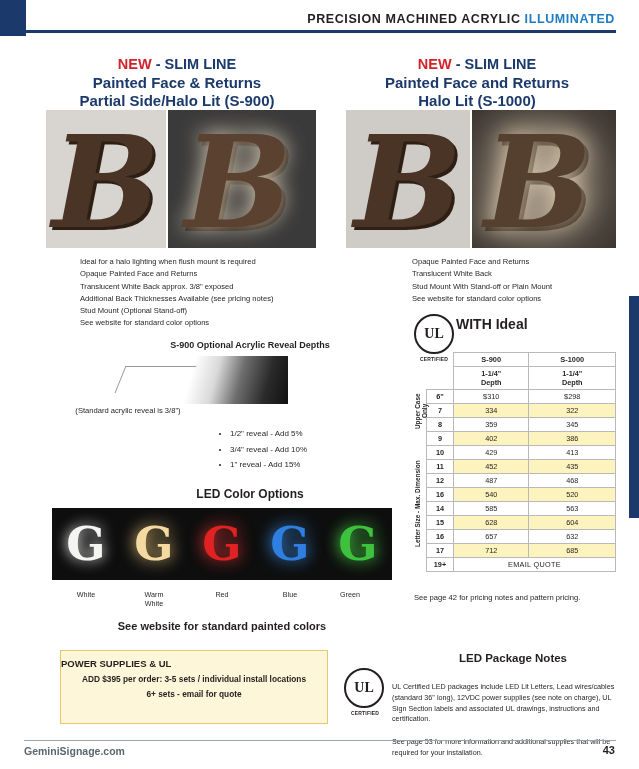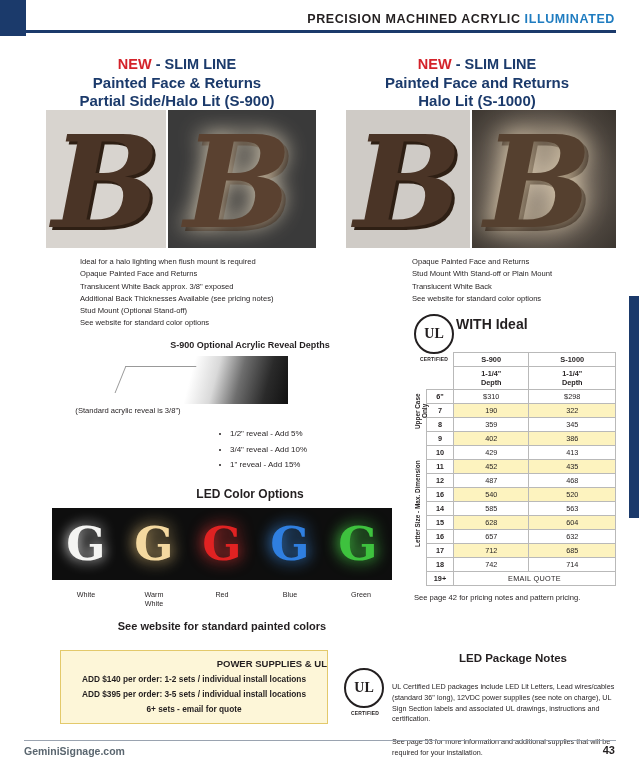--- a/index.html
+++ b/index.html
@@ -225,8 +225,8 @@
   </div>
   <div class="specs" id="specs-right">
     <div>Opaque Painted Face and Returns</div>
+    <div>Translucent White Back</div>
     <div>Stud Mount With Stand-off or Plain Mount</div>
-    <div>Translucent White Back</div>
     <div>See website for standard color options</div>
   </div>
 

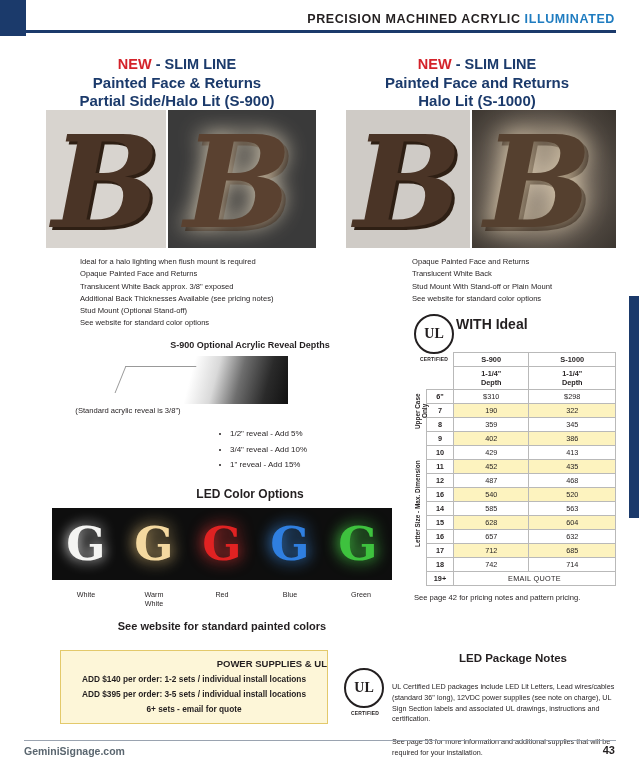--- a/index.html
+++ b/index.html
@@ -305,7 +305,7 @@
         </tr>
         <tr>
           <td class="sizecol">7</td>
-          <td class="yellow">190</td>
+          <td class="yellow">334</td>
           <td class="yellow">322</td>
         </tr>
         <tr>

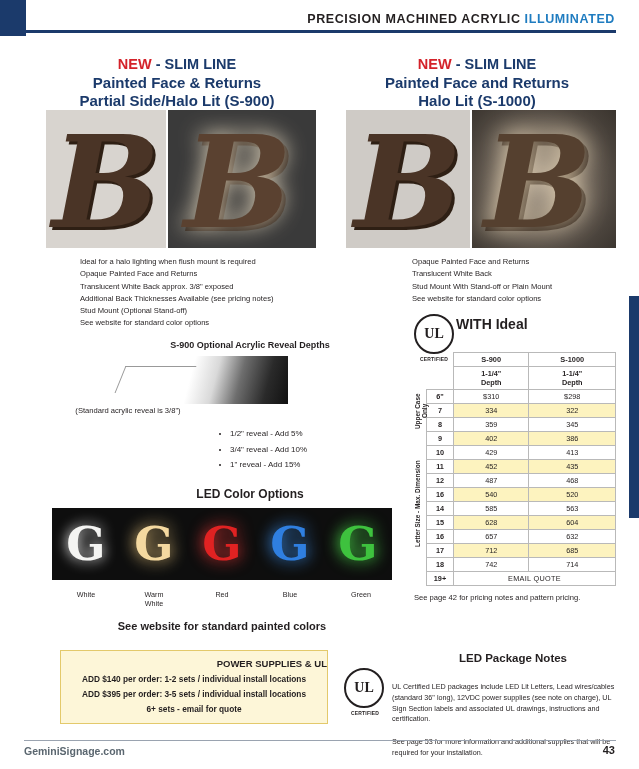--- a/index.html
+++ b/index.html
@@ -359,11 +359,6 @@
           <td class="yellow">685</td>
         </tr>
         <tr>
-          <td class="sizecol">18</td>
-          <td>742</td>
-          <td>714</td>
-        </tr>
-        <tr>
           <td class="sizecol">19+</td>
           <td class="quote" colspan="2">EMAIL QUOTE</td>
         </tr>

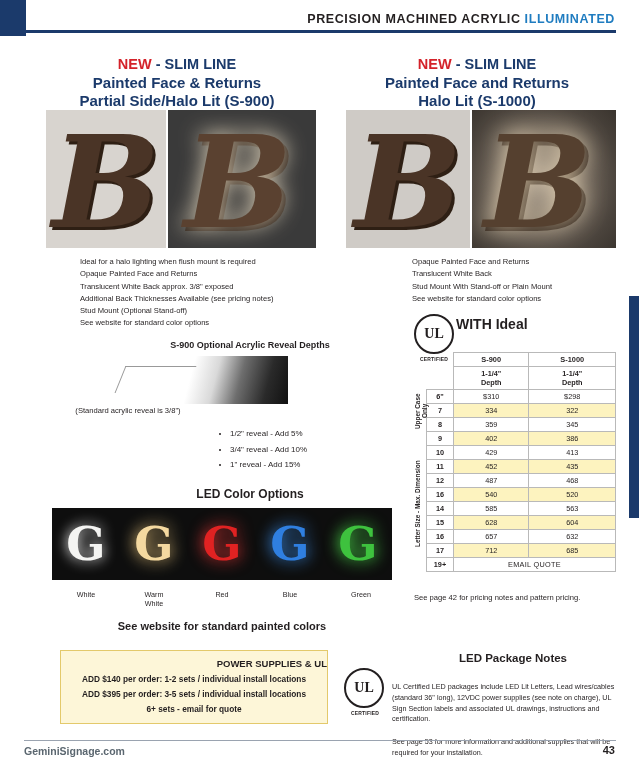--- a/index.html
+++ b/index.html
@@ -267,7 +267,7 @@
     </div>
     <div class="lbl" style="left:136px;">Red</div>
     <div class="lbl" style="left:204px;">Blue</div>
-    <div class="lbl" style="left:275px;text-align:center;">Green</div>
+    <div class="lbl" style="left:264px;text-align:center;">Green</div>
   </div>
   <div id="led-note">See website for standard painted colors</div>
 

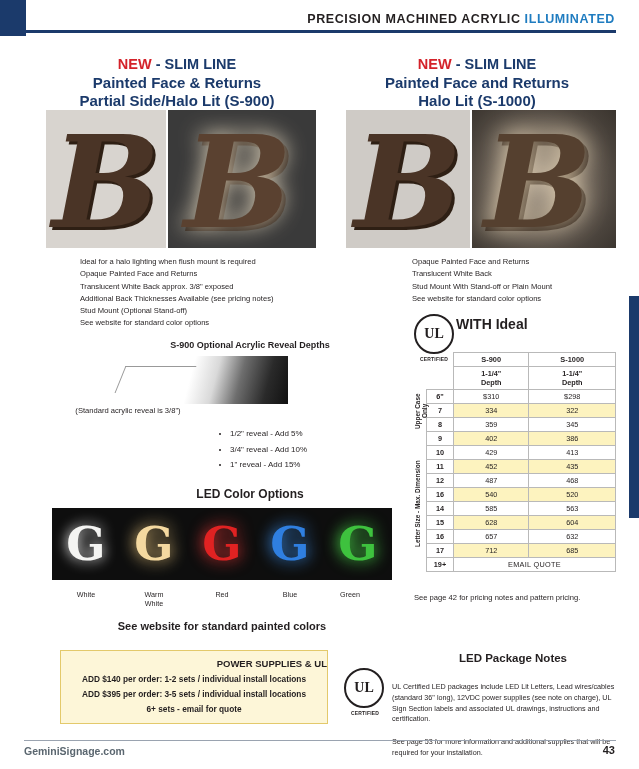--- a/index.html
+++ b/index.html
@@ -155,7 +155,7 @@
     background:#fdf6d8;border:1px solid #e3c96b;
   }
   #power-box .t{
-    text-align:right;font-size:9.5px;font-weight:bold;margin-top:7px;color:#231f20;
+    text-align:left;font-size:9.5px;font-weight:bold;margin-top:7px;color:#231f20;
   }
   #power-box .l{
     text-align:center;font-size:8.3px;font-weight:bold;color:#231f20;margin-top:5px;

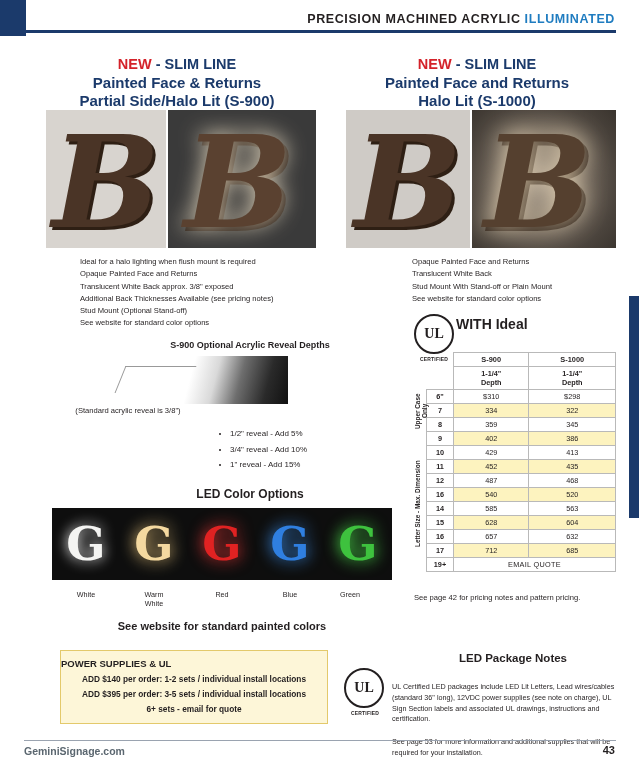--- a/index.html
+++ b/index.html
@@ -369,7 +369,6 @@
 
   <div id="power-box">
     <div class="t">POWER SUPPLIES &amp; UL</div>
-    <div class="l">ADD $140 per order:  1-2 sets / individual install locations</div>
     <div class="l">ADD $395 per order:  3-5 sets / individual install locations</div>
     <div class="l">6+ sets - email for quote</div>
   </div>

